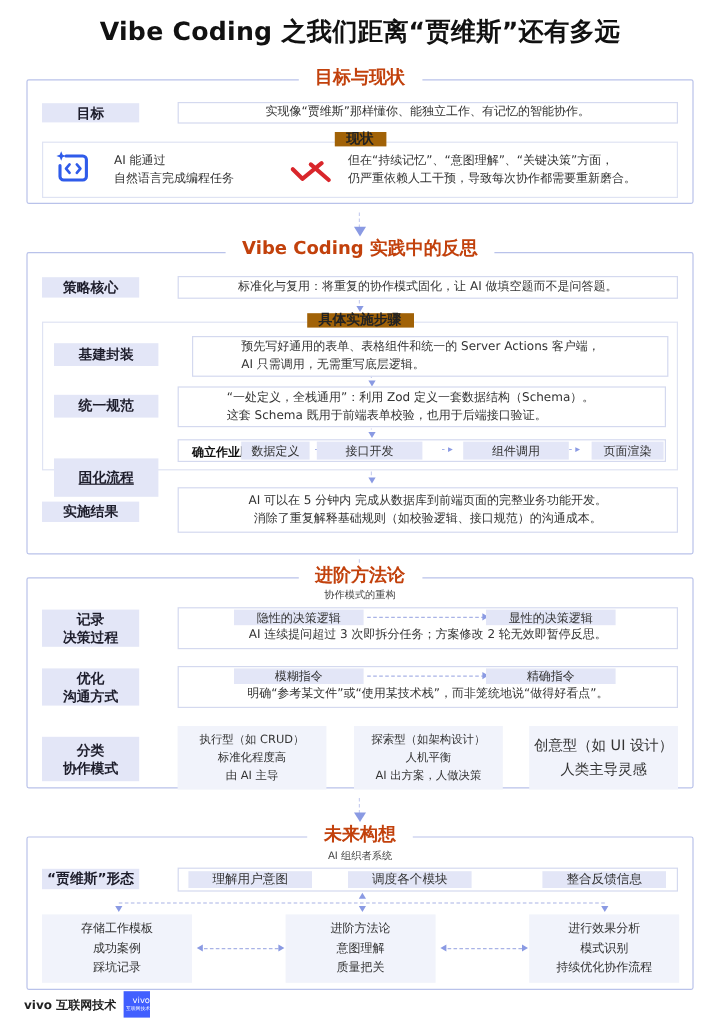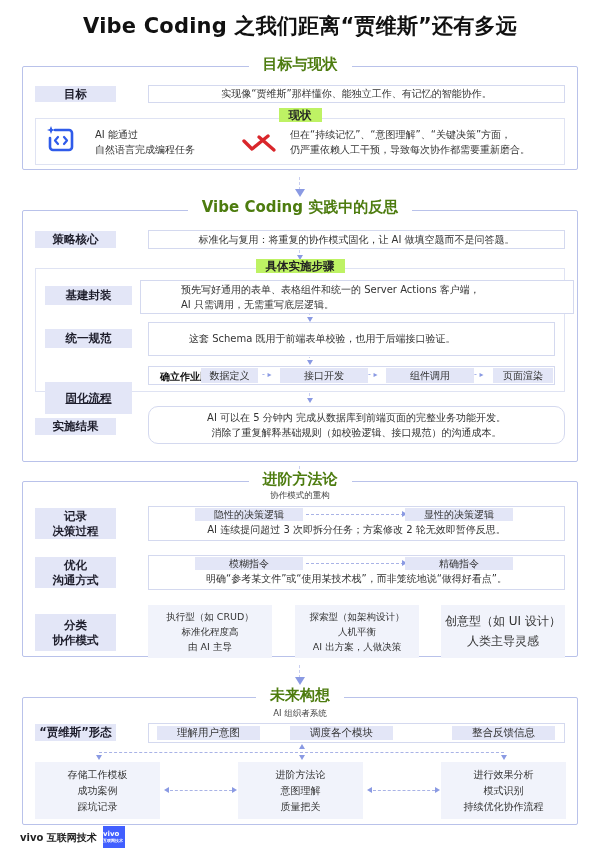--- a/index.html
+++ b/index.html
@@ -10,7 +10,7 @@
   .title { left: 0; width: 600px; top: 12px; text-align: center; font-size: 21px; font-weight: bold; color: #111; letter-spacing: 0.2px; }
 
   .panel { position: absolute; left: 22px; width: 556px; border: 1.5px solid #b9c2ea; border-radius: 2px; }
-  .panel-head { position: absolute; left: 0; width: 600px; text-align: center; font-weight: bold; color: #4d7c0f; }
+  .panel-head { position: absolute; left: 0; width: 600px; text-align: center; font-weight: bold; color: #c2410c; }
   .panel-head span { background: #fff; padding: 0 14px; }
 
   .label { position: absolute; background: #e3e6f7; color: #1d1d2b; font-weight: bold; font-size: 11.5px; text-align: center; display: flex; align-items: center; justify-content: center; line-height: 1.25; }

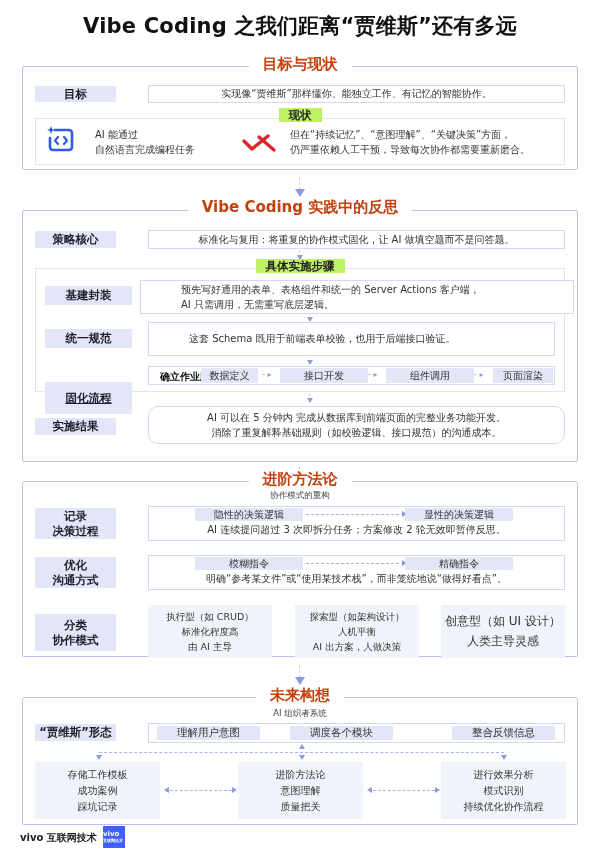--- a/index.html
+++ b/index.html
@@ -19,7 +19,7 @@
 
   .inner-panel { position: absolute; border: 1px solid #dfe3f3; }
   .inner-head { position: absolute; text-align: center; font-size: 11.5px; font-weight: bold; color: #222; }
-  .inner-head span { background: #bef264; padding: 0 10px; }
+  .inner-head span { background: #a16207; padding: 0 10px; font-family: Liberation Serif, serif; }
 
   .connector { position: absolute; width: 10px; }
   .connector .line { position: absolute; left: 4px; top: 0; bottom: 7px; border-left: 1.5px dashed #c9cff0; }

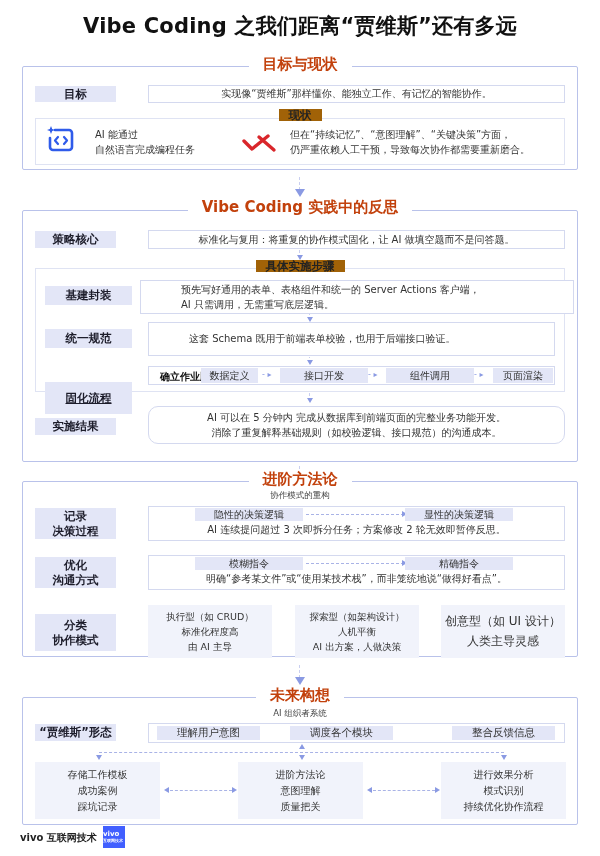--- a/index.html
+++ b/index.html
@@ -100,7 +100,7 @@
 <div class="inner-head" style="left:35px;width:530px;top:259px;"><span>具体实施步骤</span></div>
 
 <div class="label" style="left:45px;top:286px;width:87px;height:19px;">基建封装</div>
-<div class="content-box left" style="left:140px;top:280px;width:434px;height:34px;padding-left:40px;">
+<div class="content-box left" style="left:160px;top:280px;width:397px;height:34px;padding-left:40px;">
   <div><span>预先写好通用的表单、表格组件和统一的 Server Actions 客户端，</span></div>
   <div>AI 只需调用，无需重写底层逻辑。</div>
 </div>

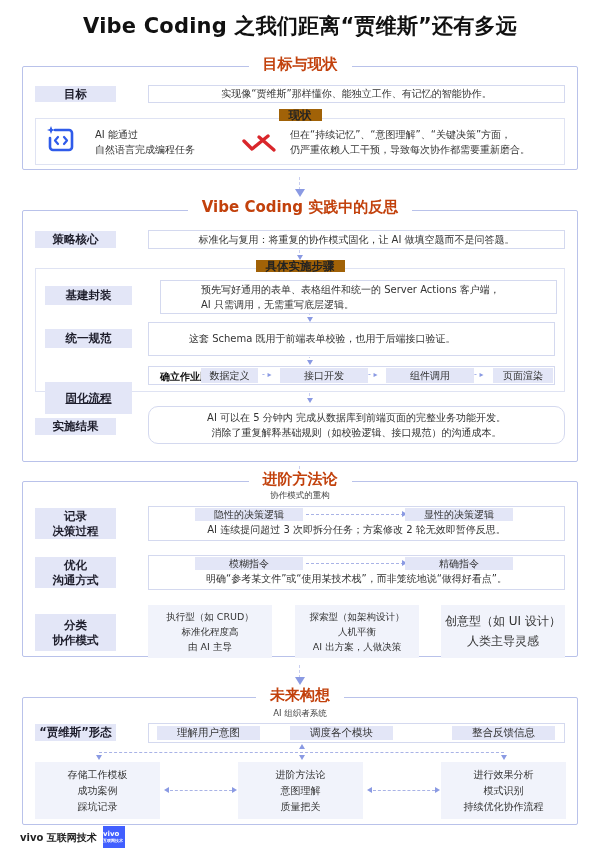--- a/index.html
+++ b/index.html
@@ -111,6 +111,7 @@
 
 <div class="label" style="left:45px;top:329px;width:87px;height:19px;">统一规范</div>
 <div class="content-box left" style="left:148px;top:322px;width:407px;height:34px;padding-left:40px;">
+  <div>“一处定义，全栈通用”：利用 Zod 定义一套数据结构（Schema）。</div>
   <div>这套 Schema 既用于前端表单校验，也用于后端接口验证。</div>
 </div>
 <div class="connector small" style="left:305px;top:357px;height:8px;">

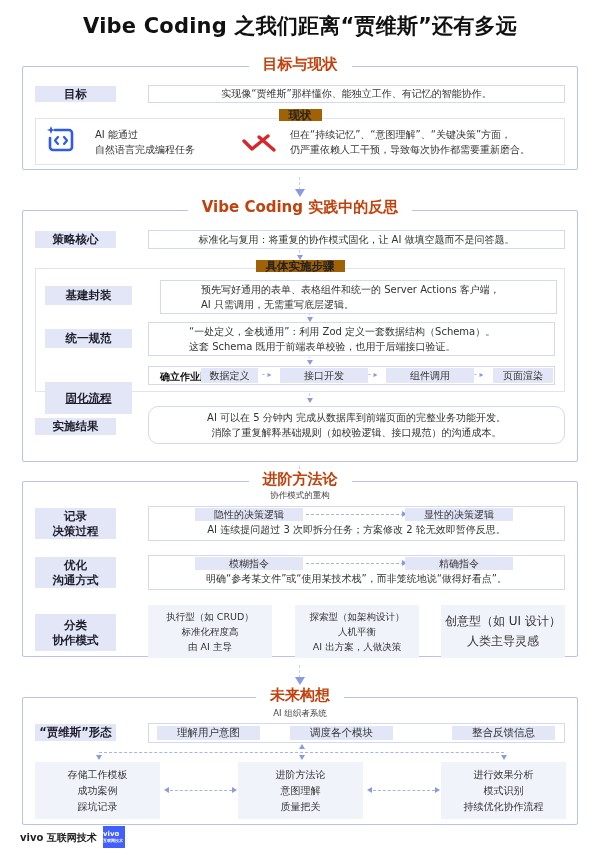--- a/index.html
+++ b/index.html
@@ -124,7 +124,7 @@
 <div class="abs b" style="left:160px;top:370px;font-size:10px;">确立作业顺序</div>
 <div class="pill" style="left:200px;top:368px;width:57px;height:15px;margin-left:0;left:201px;">数据定义</div>
 <div class="flow-arrow" style="left:262px;top:370px;">- ▸</div>
-<div class="pill" style="left:280px;top:368px;width:88px;height:15px;">接口开发</div>
+<div class="pill" style="left:264px;top:368px;width:88px;height:15px;">接口开发</div>
 <div class="flow-arrow" style="left:368px;top:370px;">- ▸</div>
 <div class="pill" style="left:386px;top:368px;width:88px;height:15px;">组件调用</div>
 <div class="flow-arrow" style="left:474px;top:370px;">- ▸</div>

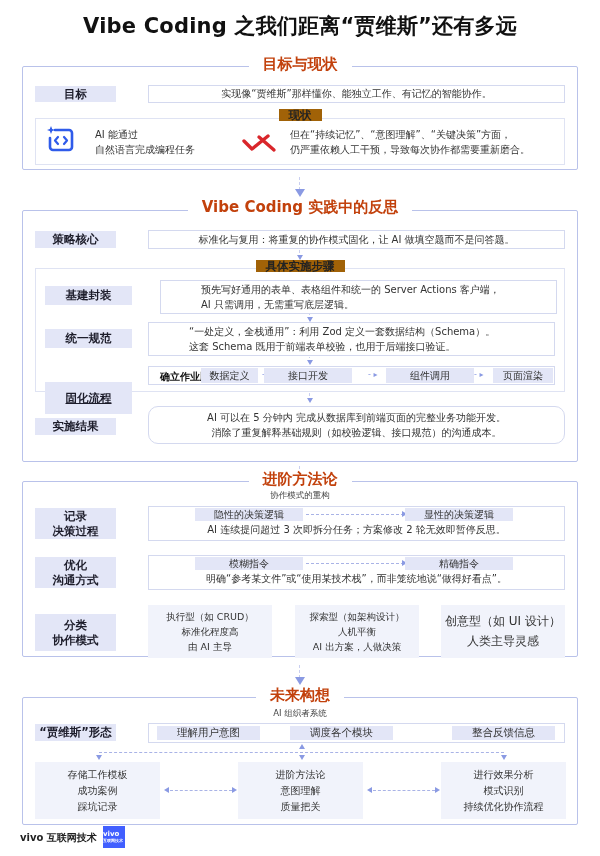--- a/index.html
+++ b/index.html
@@ -136,7 +136,7 @@
   </div>
 
 <div class="label" style="left:35px;top:418px;width:81px;height:17px;">实施结果</div>
-<div class="content-box" style="left:148px;top:406px;width:417px;height:38px;border-radius:10px;">
+<div class="content-box" style="left:148px;top:406px;width:417px;height:38px;">
   <div>AI 可以在 5 分钟内 完成从数据库到前端页面的完整业务功能开发。</div>
   <div>消除了重复解释基础规则（如校验逻辑、接口规范）的沟通成本。</div>
 </div>

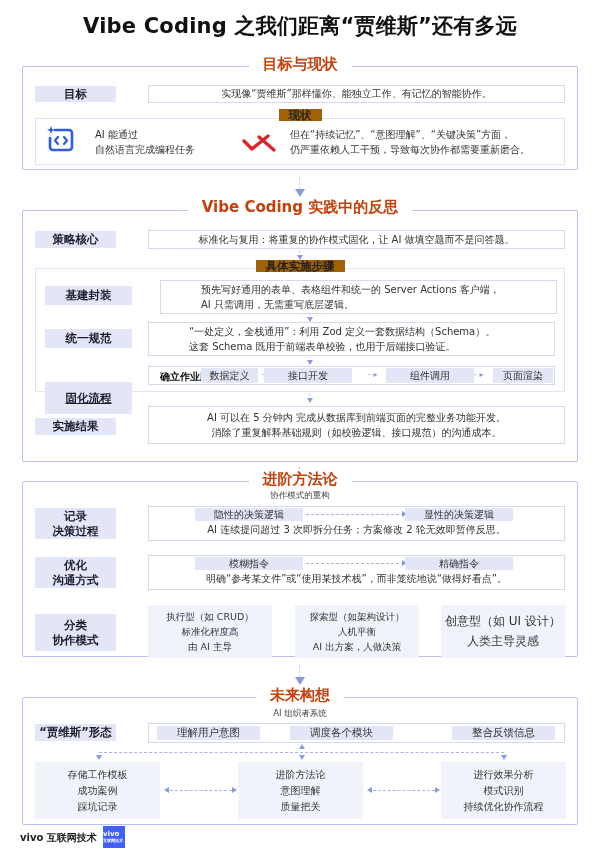--- a/index.html
+++ b/index.html
@@ -37,7 +37,7 @@
   .card { position: absolute; background: #f1f3fb; font-size: 10px; color: #333; display: flex; flex-direction: column; align-items: center; justify-content: center; line-height: 1.6; text-align: center; }
   .b { font-weight: bold; color: #111; }
   .footer-text { left: 20px; top: 831px; font-size: 10px; font-weight: bold; color: #222; }
-  .logo { left: 103px; top: 826px; width: 22px; height: 22px; background: #415fff; color: #fff; font-size: 6px; text-align: left; line-height: 1.1; padding-top: 5px; font-weight: bold; }
+  .logo { left: 103px; top: 826px; width: 22px; height: 22px; background: #415fff; color: #fff; font-size: 6px; text-align: right; line-height: 1.1; padding-top: 5px; font-weight: normal; }
 </style>
 </head>
 <body>

